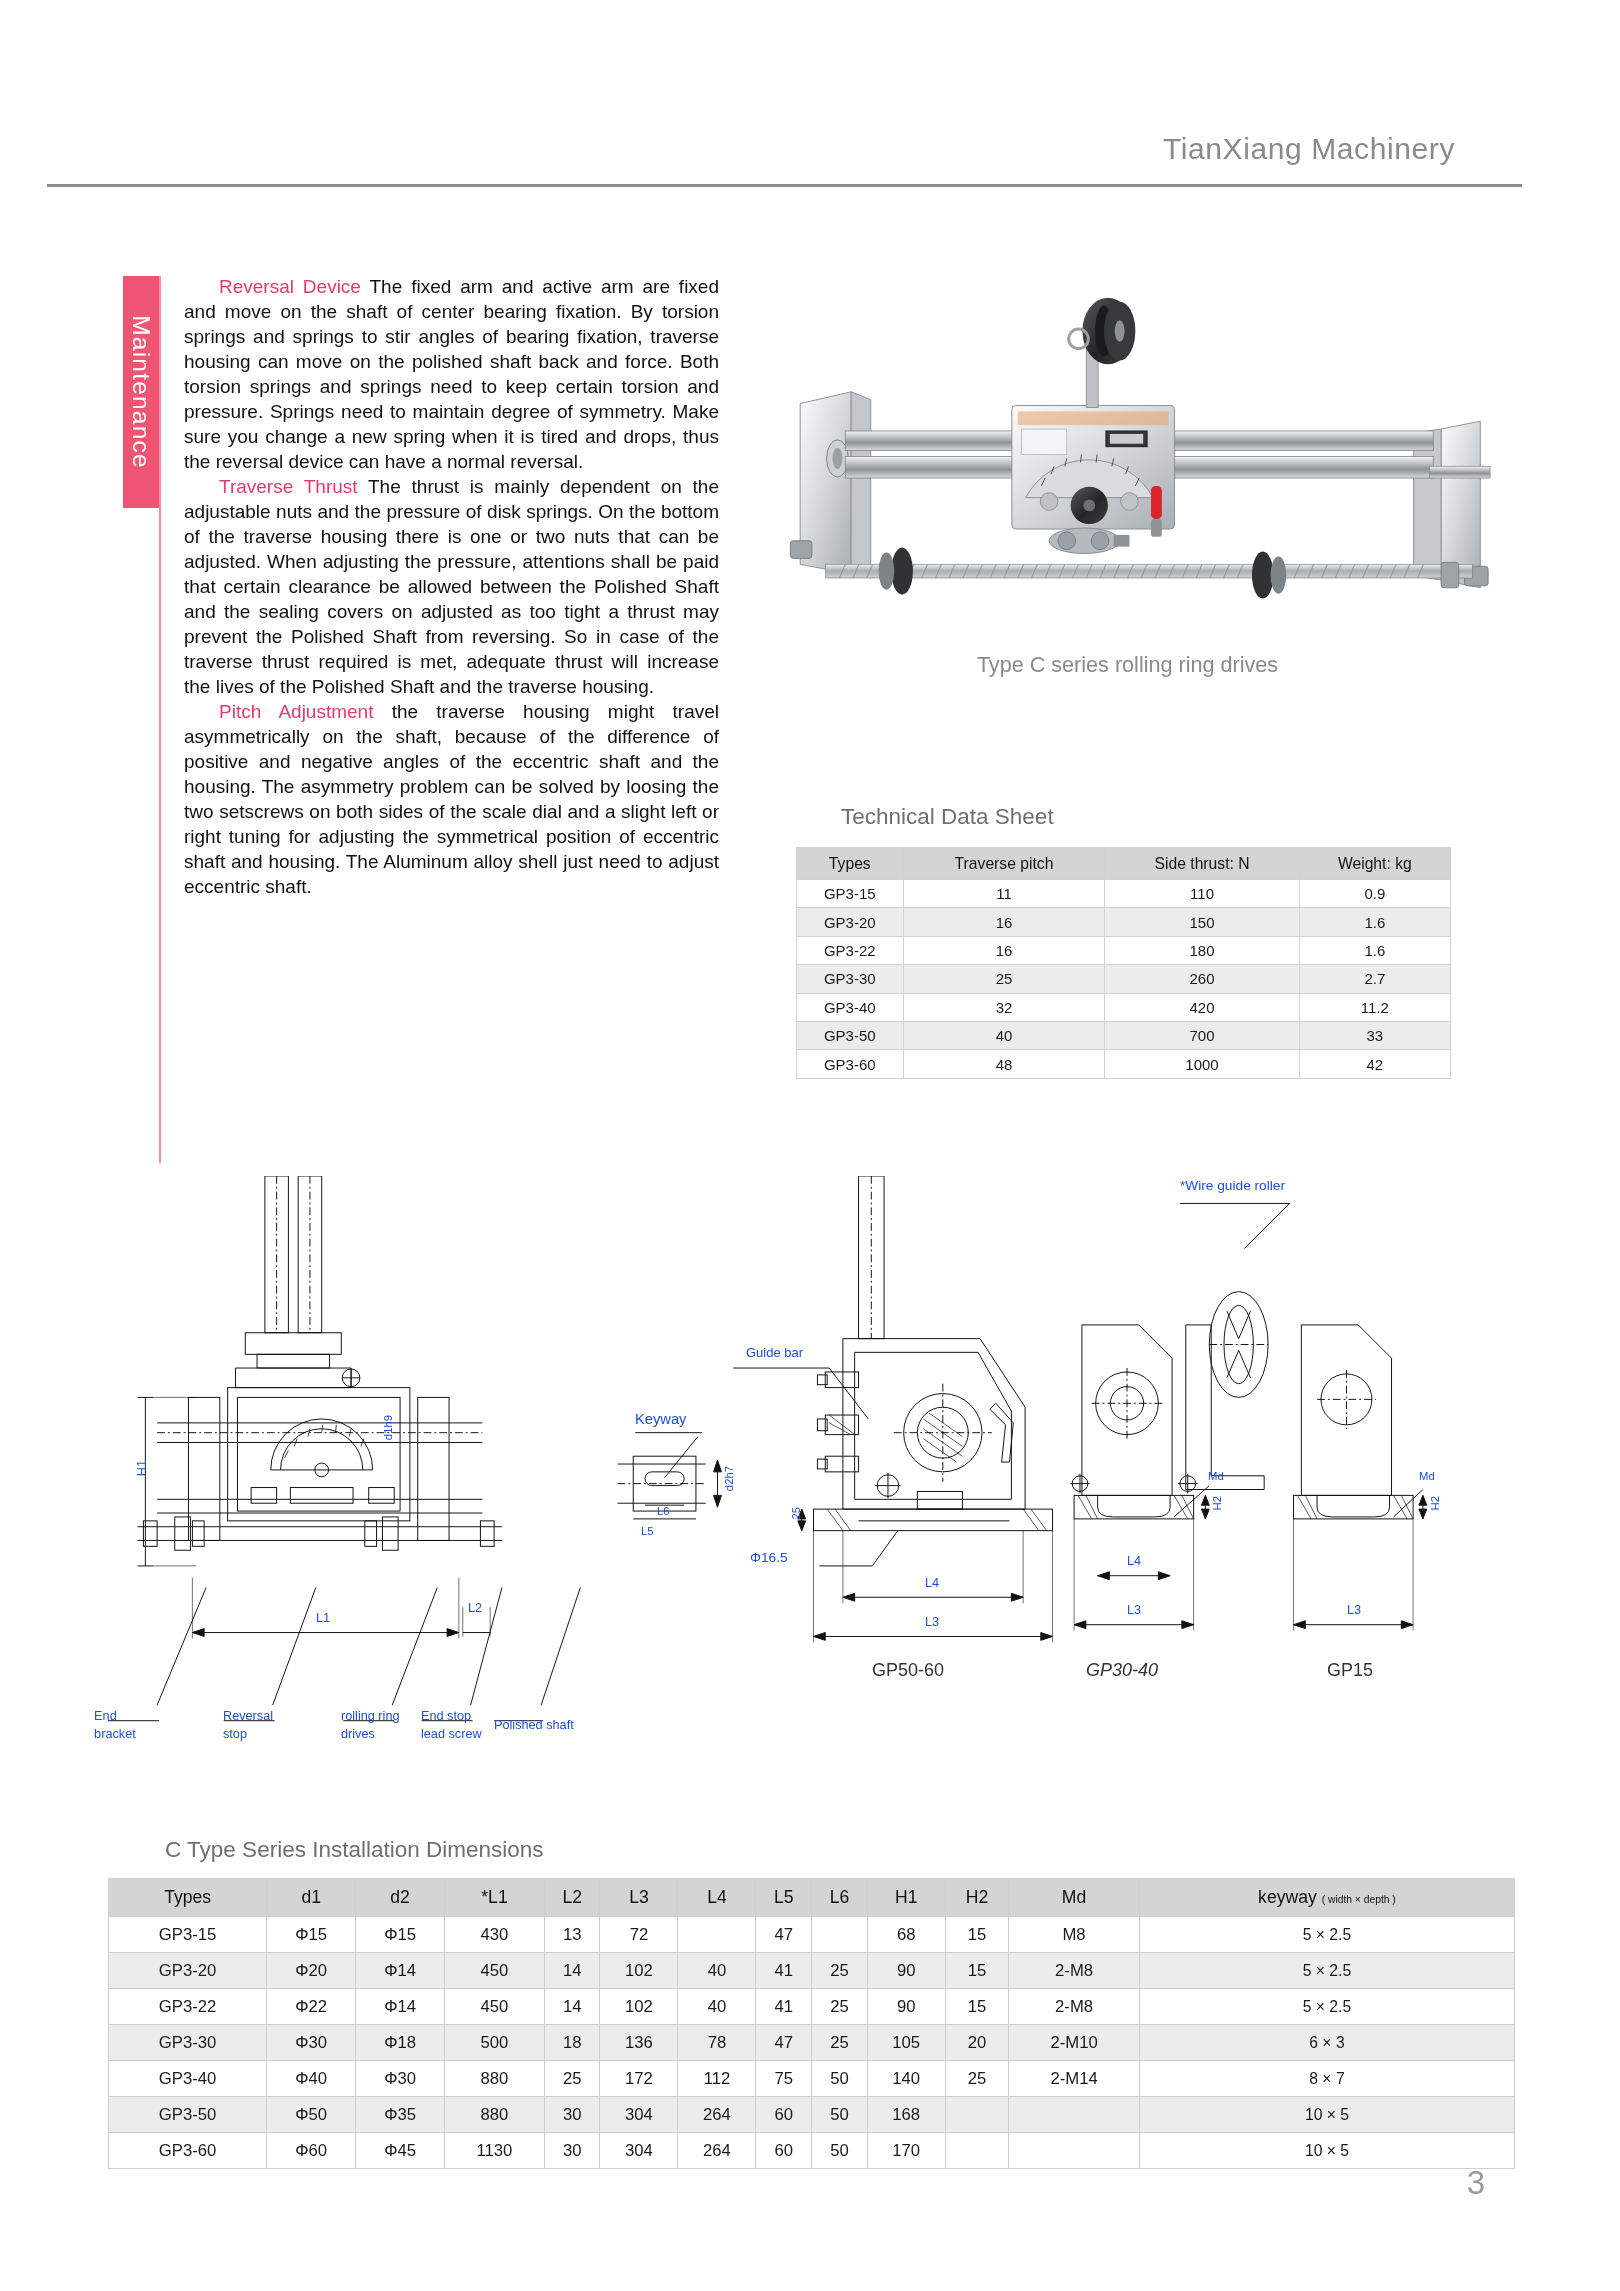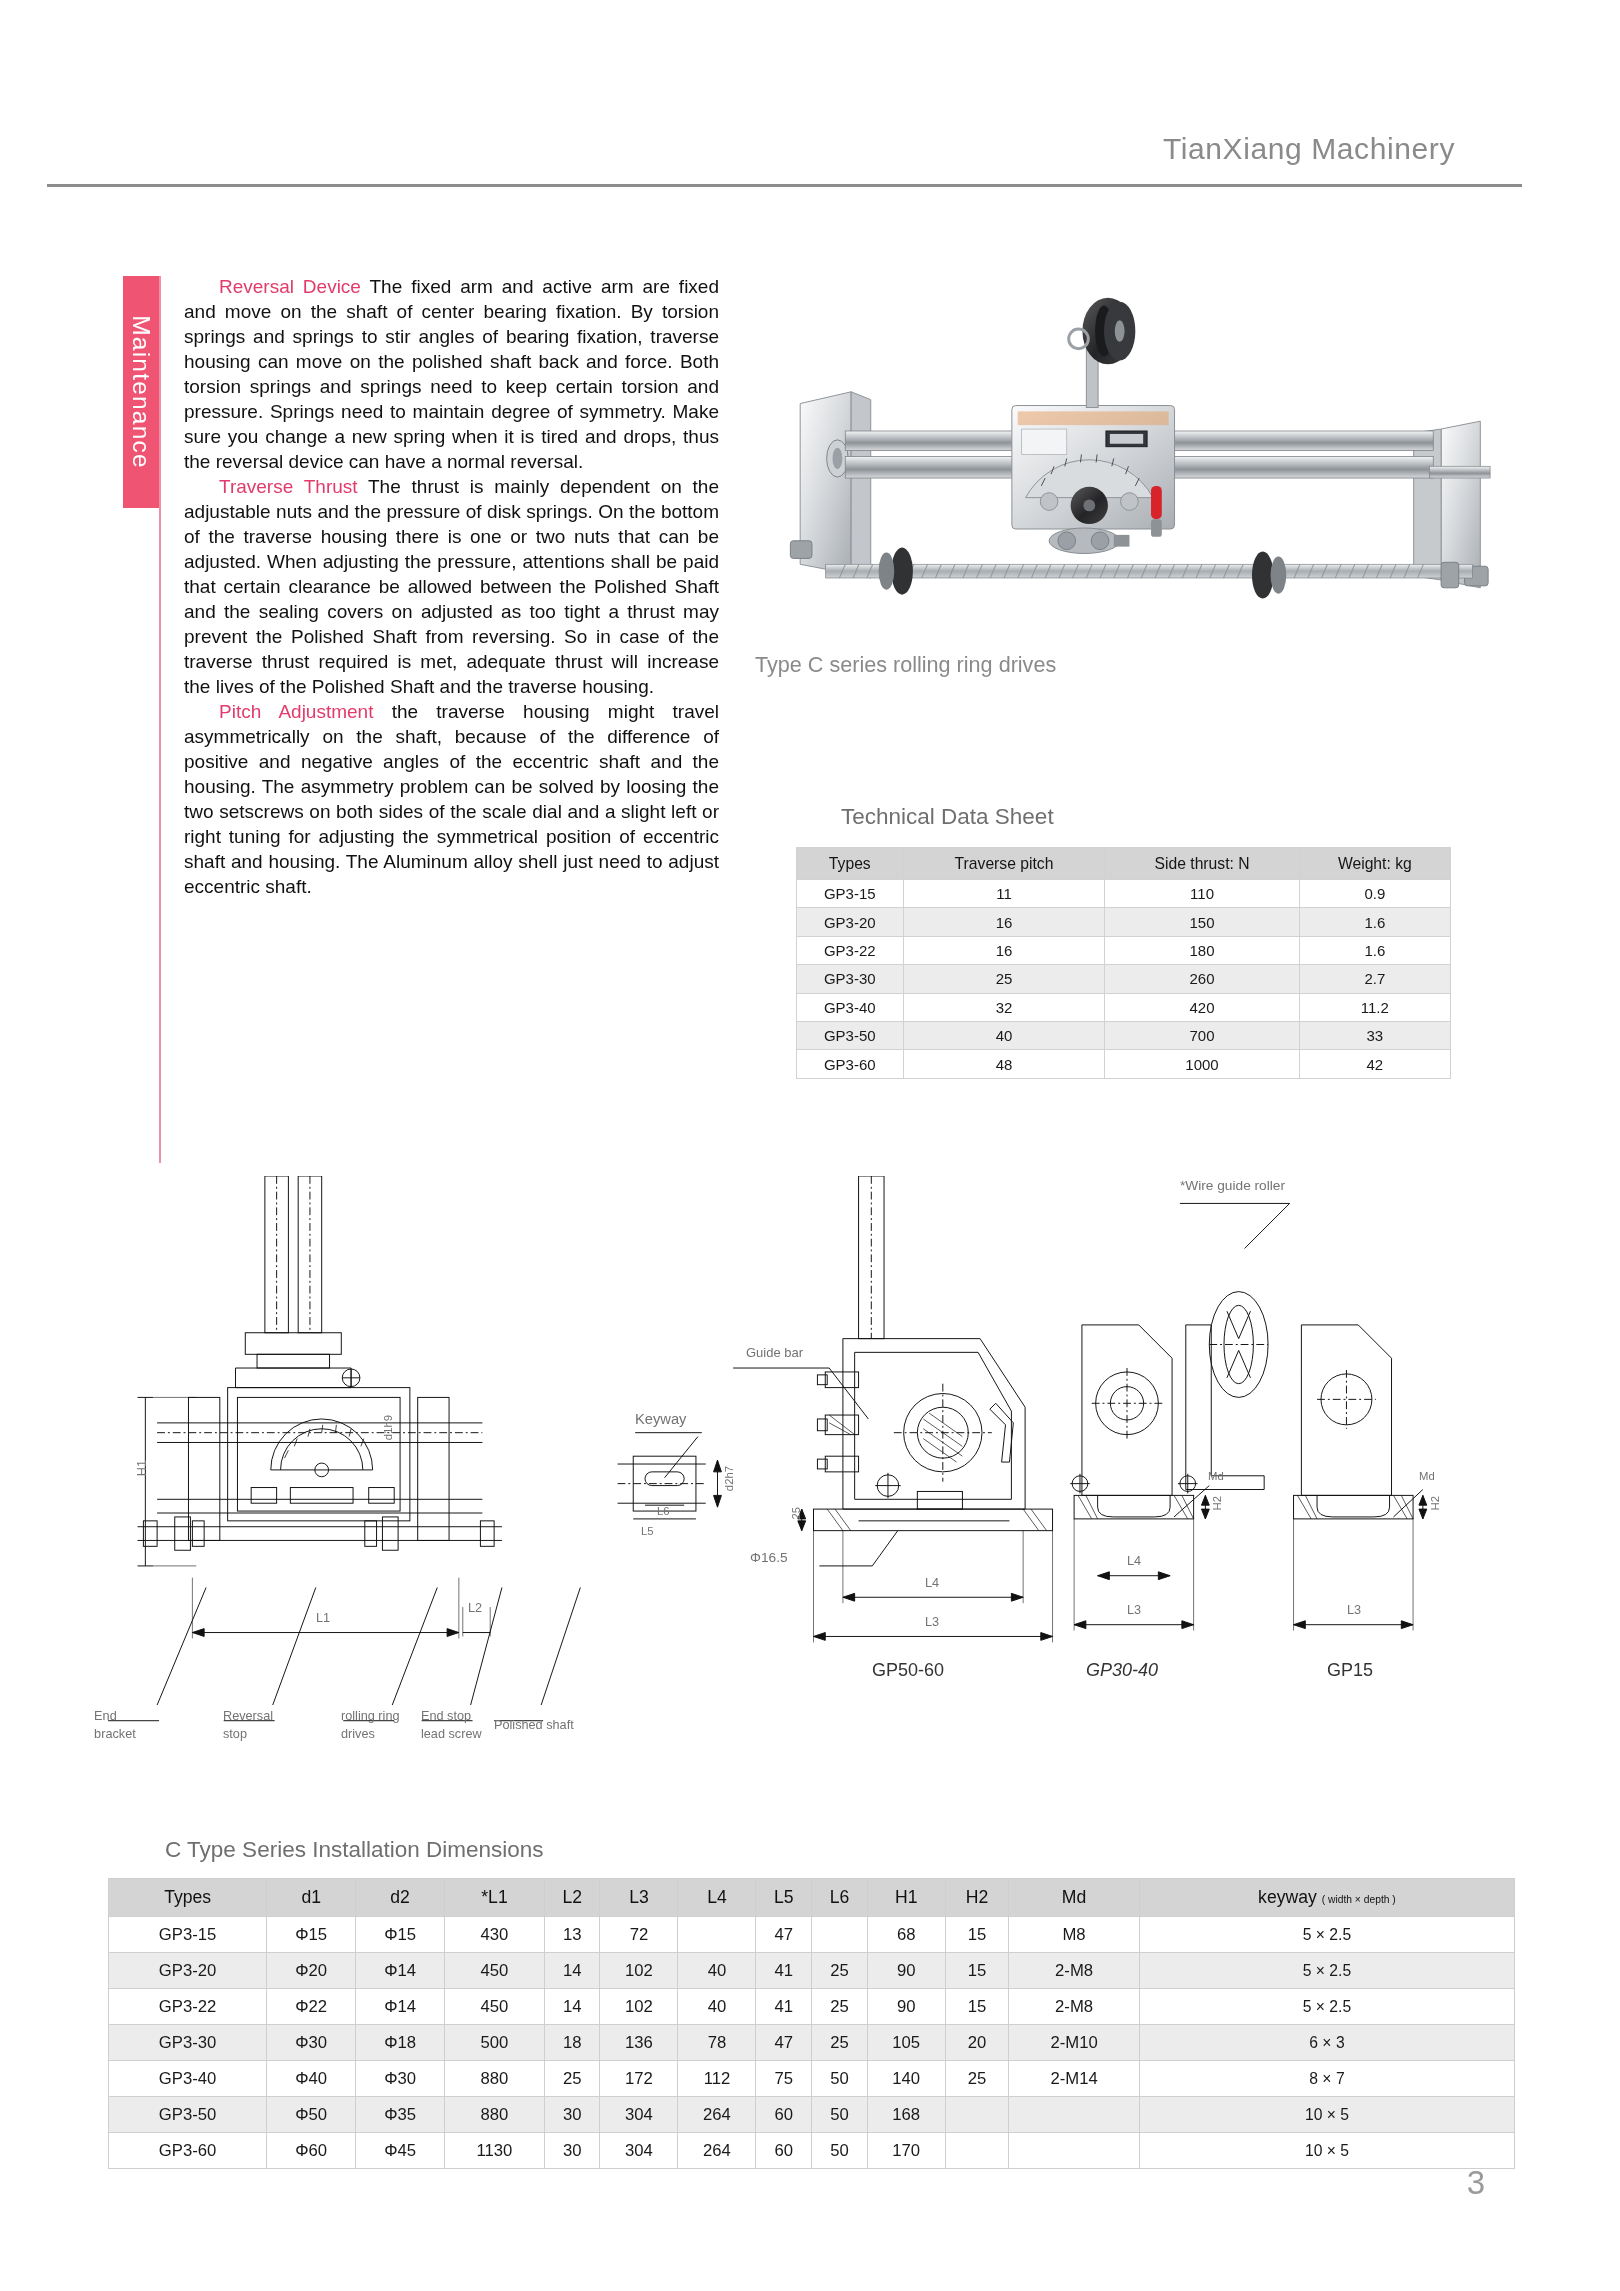--- a/index.html
+++ b/index.html
@@ -44,7 +44,7 @@
   
   #photo-wrap{position:absolute;left:755px;top:284px;width:745px;height:343px;}
   #photo-caption{
-    position:absolute;left:755px;top:652px;width:745px;text-align:left;
+    position:absolute;left:755px;top:652px;width:745px;text-align:center;
     font-size:21.6px;color:#8a8a8a;
   }
 

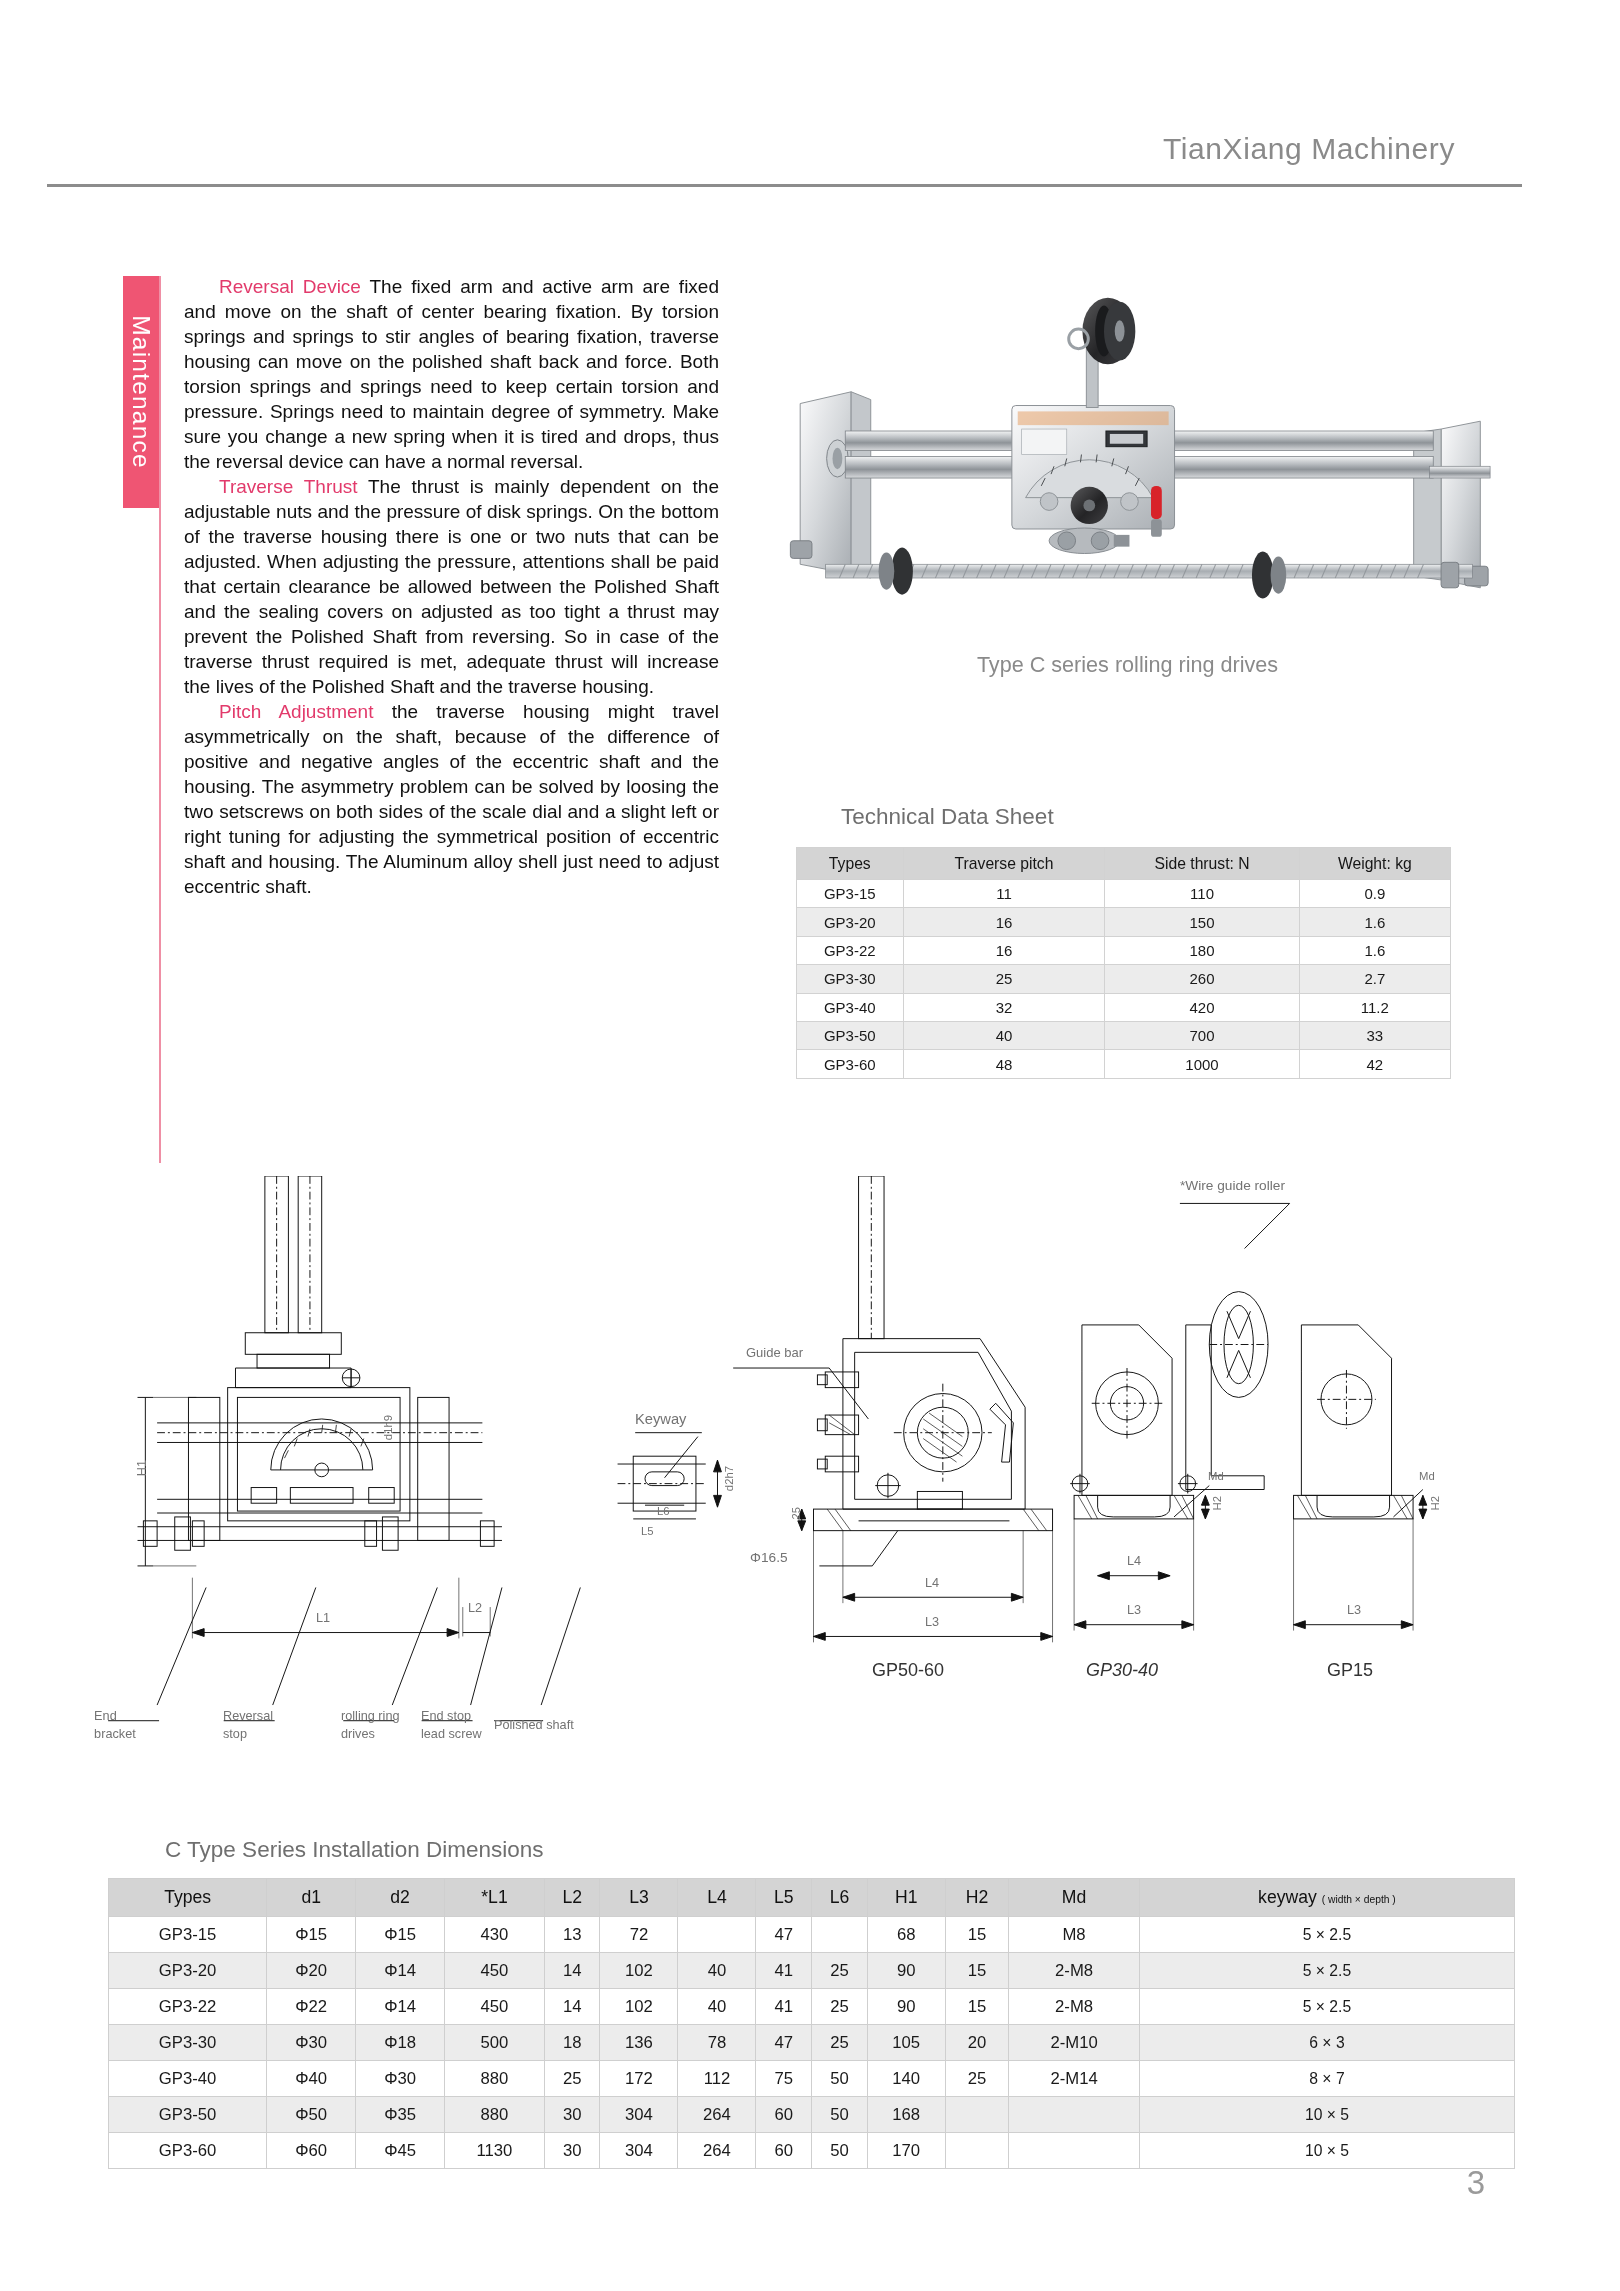--- a/index.html
+++ b/index.html
@@ -59,7 +59,7 @@
 
   
   #drawings{position:absolute;left:98px;top:1176px;width:1431px;height:627px;}
-  .dwg-label{position:absolute;font-size:12.7px;color:#737373;white-space:nowrap;}
+  .dwg-label{position:absolute;font-size:12.7px;color:#1d4ed8;white-space:nowrap;}
   .dwg-label.sm{font-size:11.3px;}
   .sect-name{position:absolute;font-size:18px;color:#333;white-space:nowrap;}
   .vlabel{writing-mode:vertical-rl;transform:rotate(180deg);}

